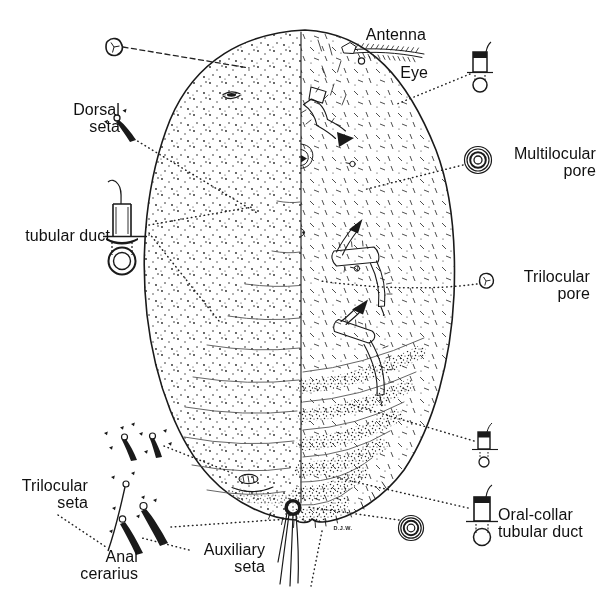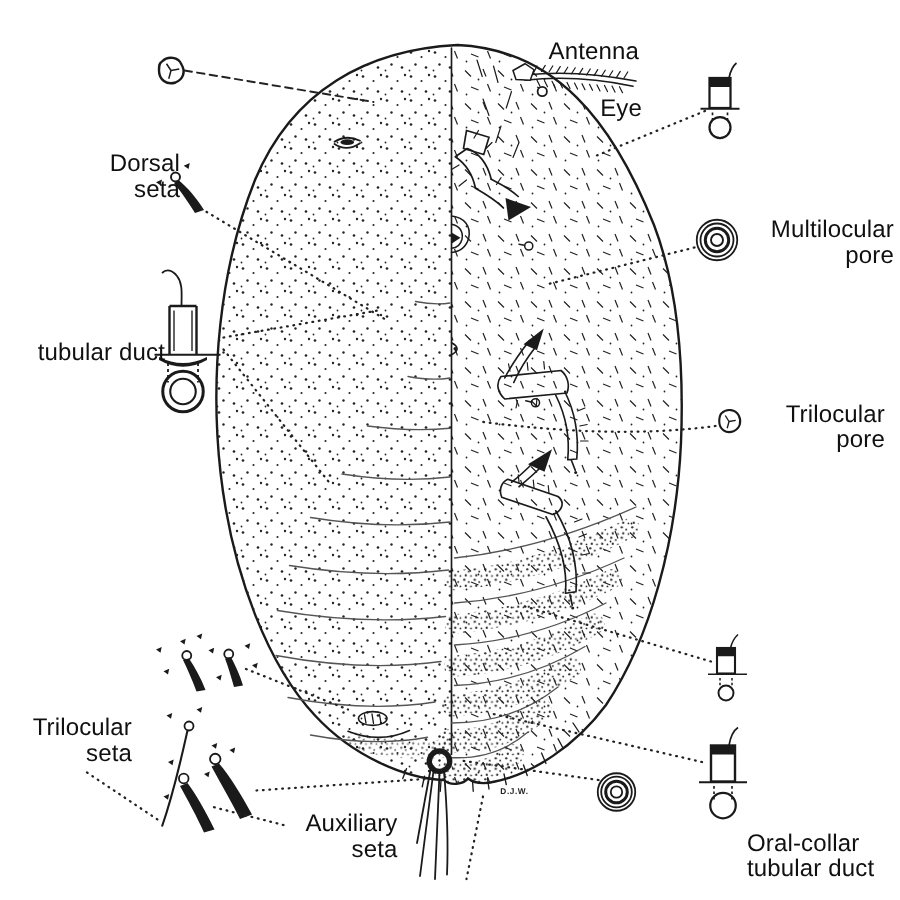--- a/index.html
+++ b/index.html
@@ -9,7 +9,7 @@
   .lbl{position:absolute;font:16px/1.06 "Liberation Sans",sans-serif;color:#101010;
        text-align:right;letter-spacing:.1px;white-space:nowrap;}
   .lbl span{display:block;}
-  .lbl.left-align{text-align:left;margin-top:48px;}
+  .lbl.left-align{text-align:left;}
   .sig{position:absolute;font:bold 5.5px/1 "Liberation Sans",sans-serif;color:#222;
        letter-spacing:.4px;text-align:center;}
 </style>

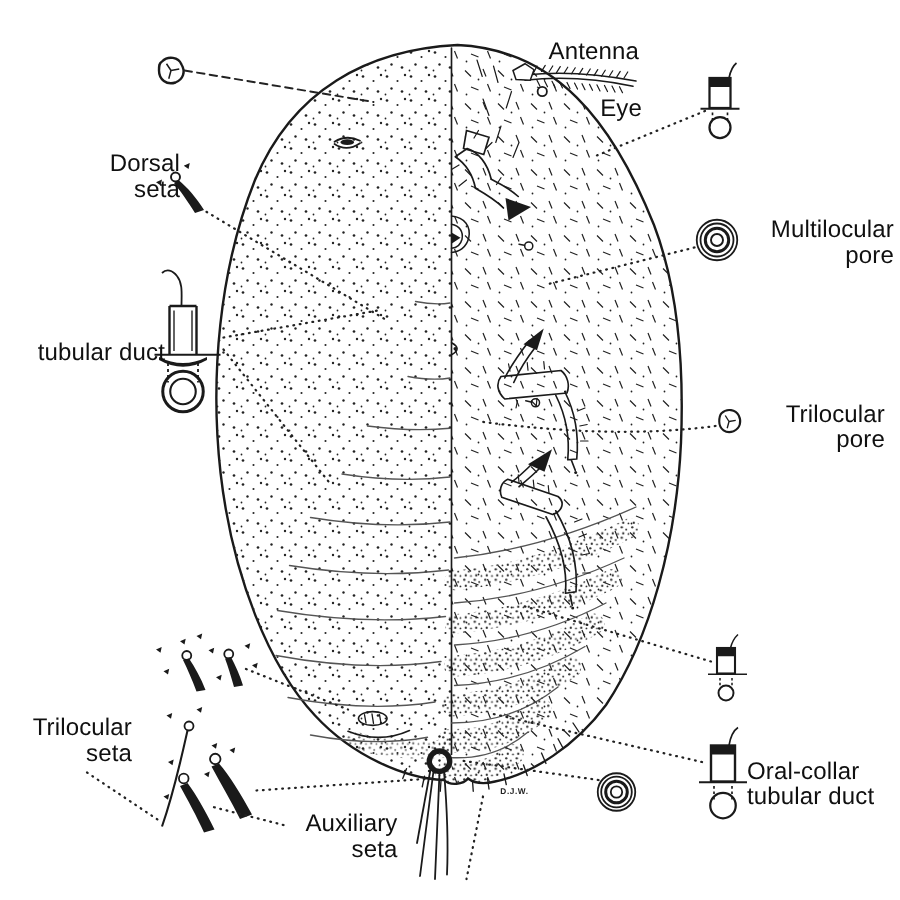--- a/index.html
+++ b/index.html
@@ -310,6 +310,10 @@
     <span>Oral-collar</span>
       <span>tubular duct</span>
     </div>
+  <div class="lbl" style="left:56px;top:549px;width:82px">
+    <span>Anal</span>
+      <span>cerarius</span>
+    </div>
   <div class="lbl" style="left:181px;top:542px;width:84px">
     <span>Auxiliary</span>
       <span>seta</span>

